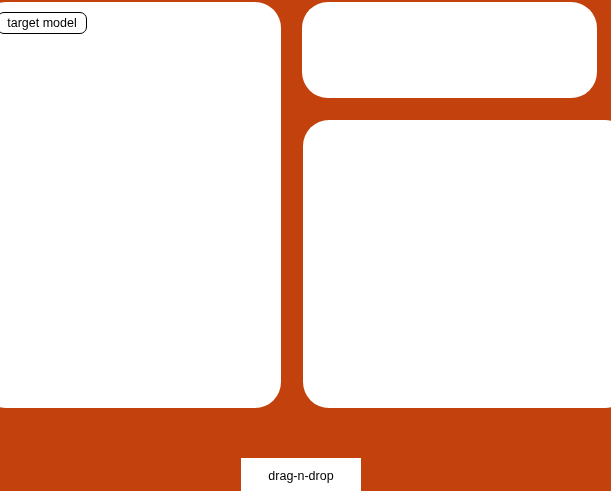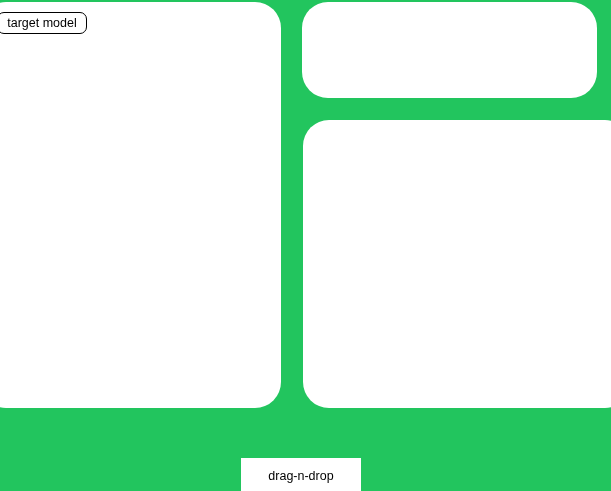--- a/index.html
+++ b/index.html
@@ -21,7 +21,7 @@
     top: 0;
     width: 611px;
     height: 491px;
-    background: #22c55e;
+    background: #c2410c;
   }
 
   

